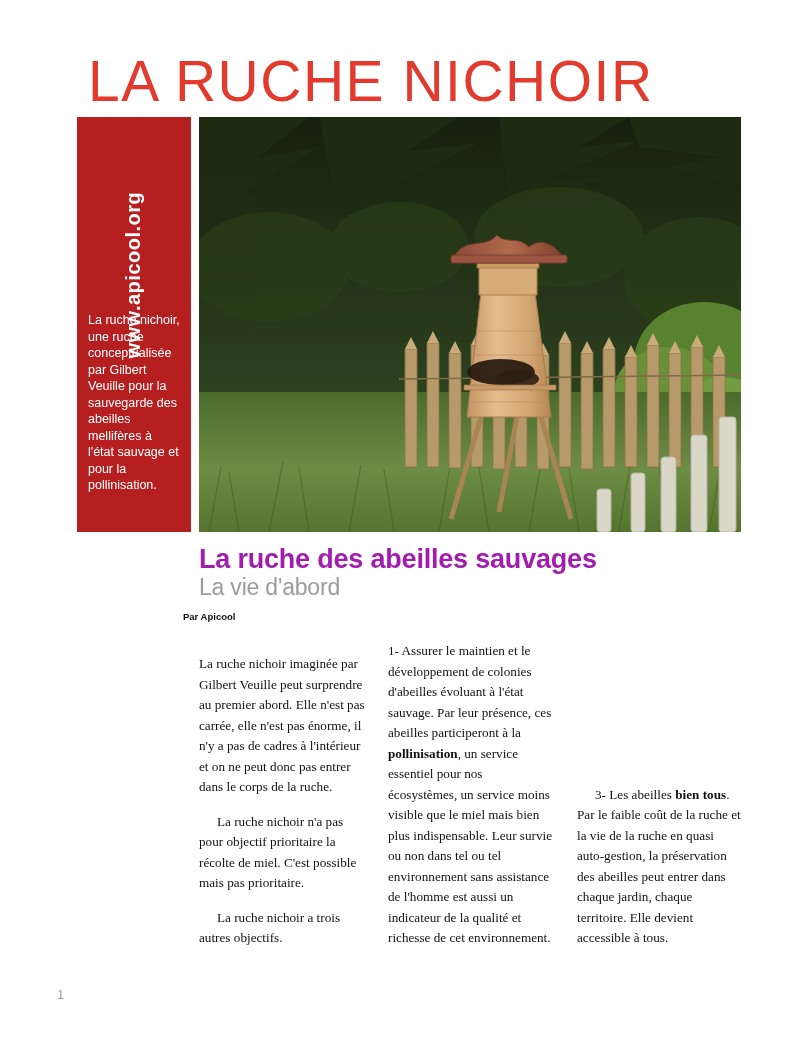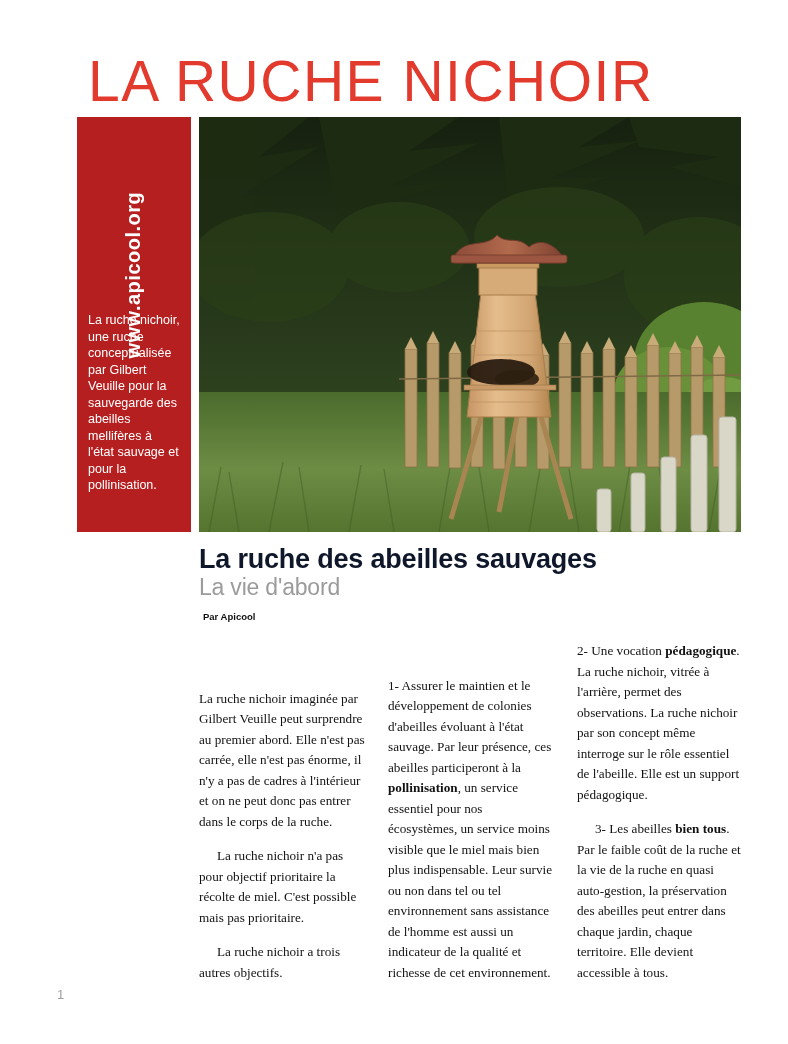--- a/index.html
+++ b/index.html
@@ -89,7 +89,7 @@
     font-family: "Liberation Sans", sans-serif;
     font-weight: bold;
     font-size: 27px;
-    color: #0f172a;
+    color: #a21caf;
     letter-spacing: -0.2px;
   }
   .subhead {

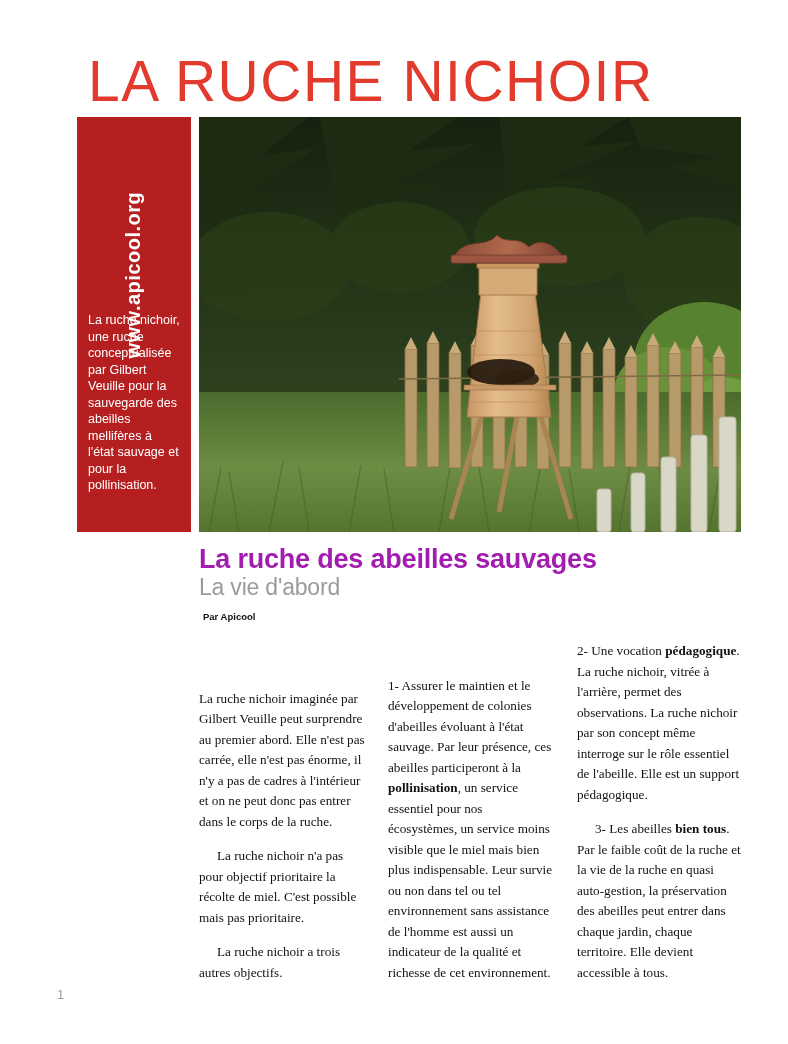--- a/index.html
+++ b/index.html
@@ -104,7 +104,7 @@
   }
   .byline {
     position: absolute;
-    left: 203px;
+    left: 183px;
     top: 611px;
     font-family: "Liberation Sans", sans-serif;
     font-weight: bold;

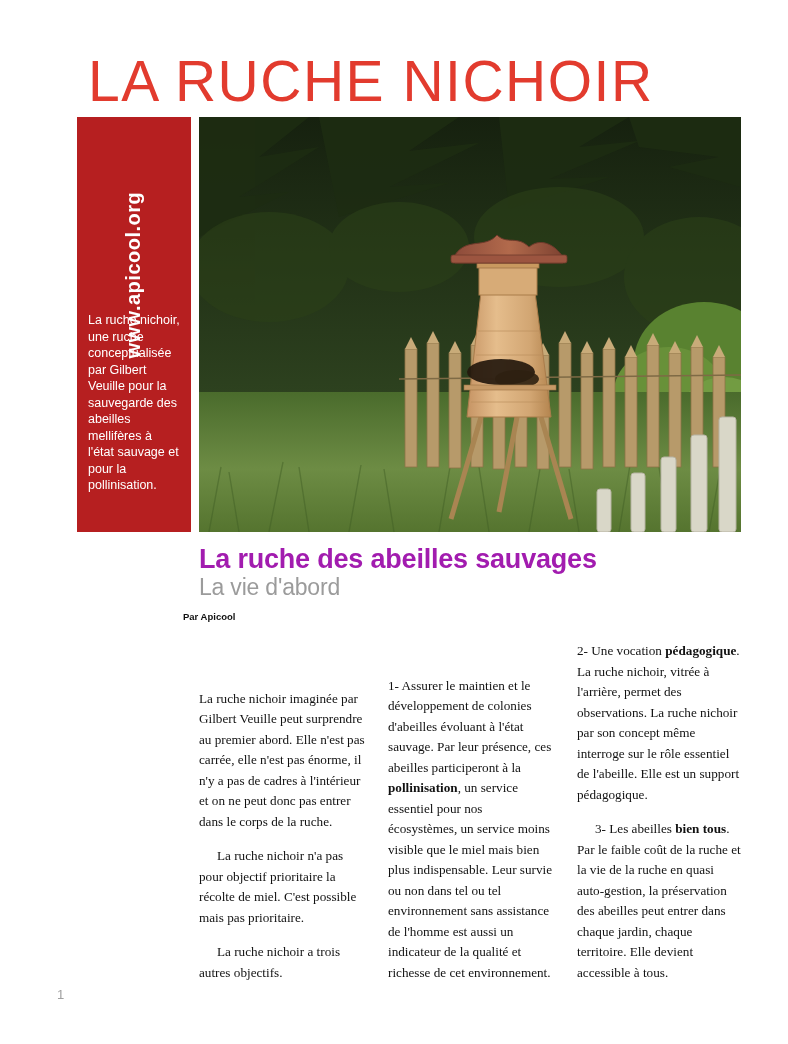--- a/index.html
+++ b/index.html
@@ -311,7 +311,6 @@
     </div>
 
     <div class="col">
-      <p><span>2- Une vocation </span><span class="b">pédagogique</span><span>. La ruche nichoir, vitrée à l'arrière, permet des observations. La ruche nichoir par son concept même interroge sur le rôle essentiel de l'abeille. Elle est un support pédagogique.</span></p>
       <p class="indent"><span>3- Les abeilles </span><span class="b">bien tous</span><span>. Par le faible coût de la ruche et la vie de la ruche en quasi auto-gestion, la préservation des abeilles peut entrer dans chaque jardin, chaque territoire. Elle devient accessible à tous.</span></p>
     </div>
 

